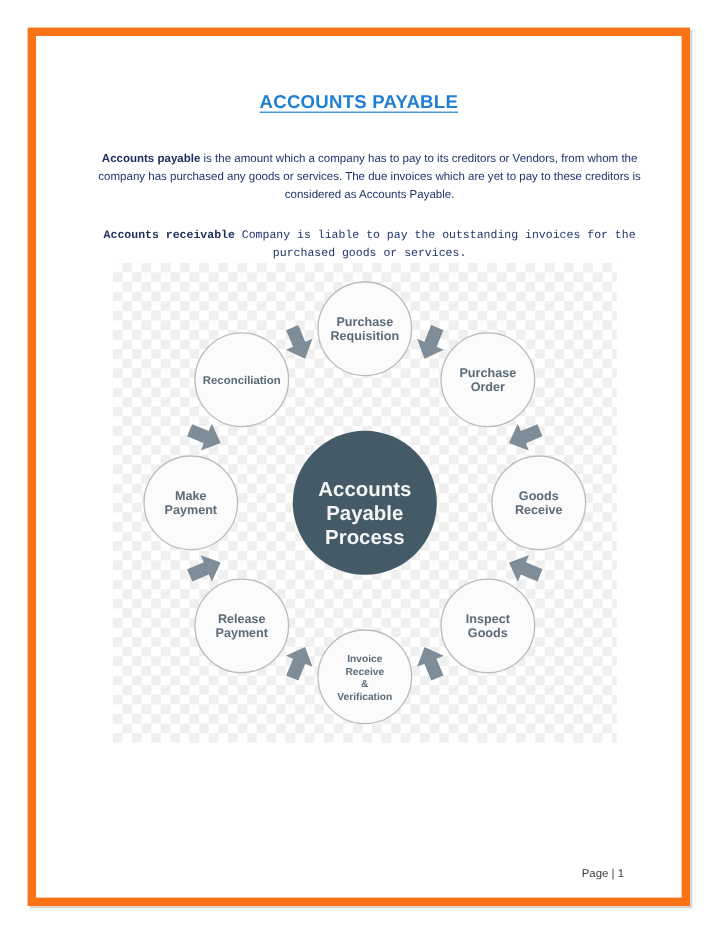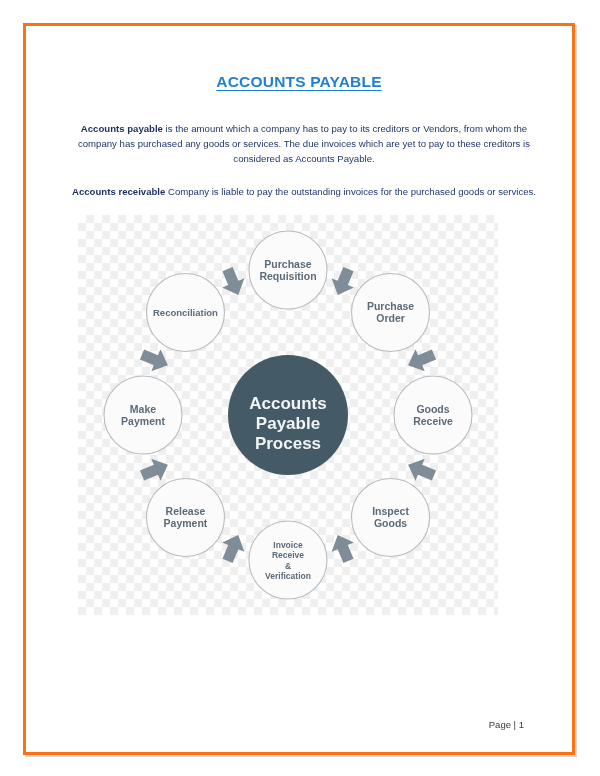--- a/index.html
+++ b/index.html
@@ -23,7 +23,7 @@
     width: 552px;
     height: 732px;
     background: #ffffff;
-    border: 3px solid #f97316;
+    border: 7px solid #f97316;
     box-shadow: 2px 2px 0 rgba(0,0,0,0.16);
     box-sizing: border-box;
   }

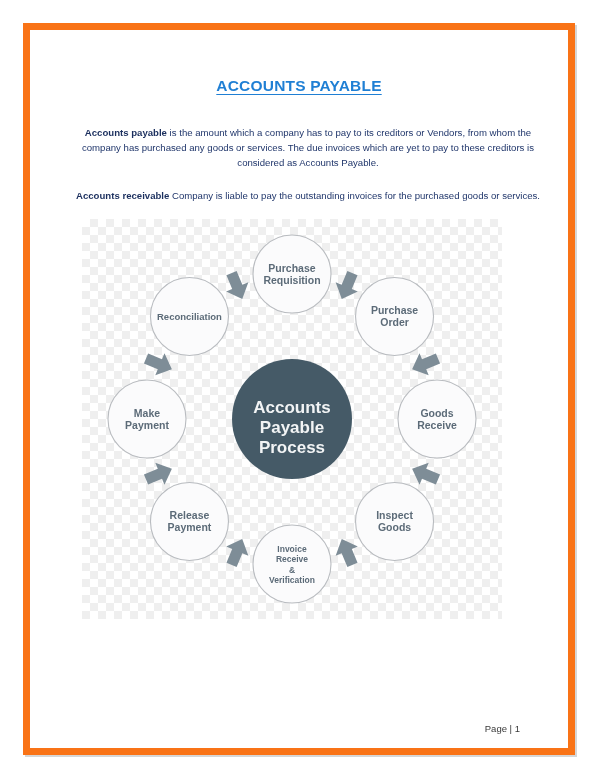--- a/index.html
+++ b/index.html
@@ -55,7 +55,7 @@
   }
   .para b { font-weight: bold; color: #1b2f5e; }
   #para-1 { top: 85px; }
-  #para-2 { top: 148px; }
+  #para-2 { top: 148px; font-family: Liberation Mono, monospace; }
 
   
   #diagram {

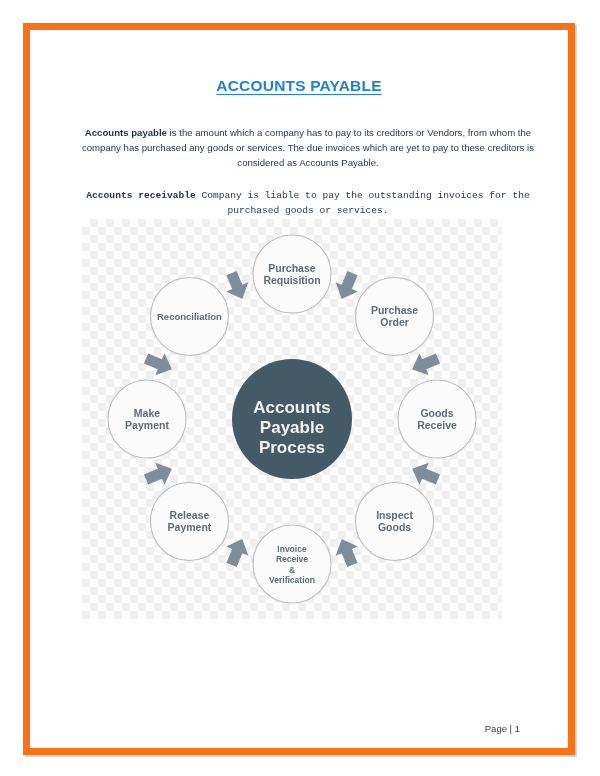--- a/index.html
+++ b/index.html
@@ -60,7 +60,7 @@
   
   #diagram {
     position: absolute;
-    left: 52px;
+    left: 64px;
     top: 189px;
     width: 420px;
     height: 400px;

